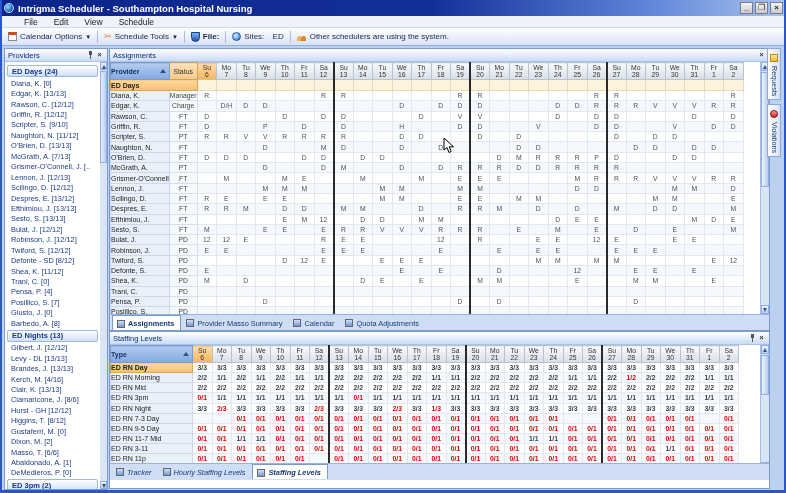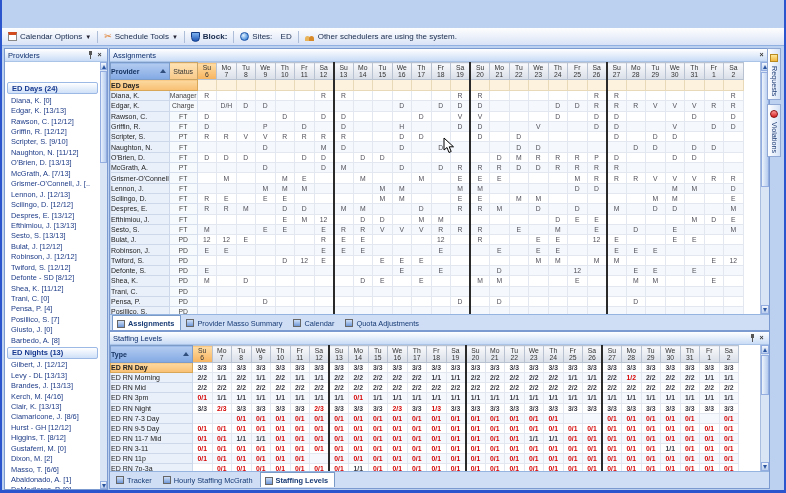--- a/index.html
+++ b/index.html
@@ -109,6 +109,15 @@
 
 <div class="win">
 
+  <div class="titlebar">
+    <span class="appicon"></span>
+    <span>Intrigma Scheduler - Southampton Hospital Nursing</span>
+    <span class="winbtns">
+      <span class="wbtn">_</span>
+      <span class="wbtn">❐</span>
+      <span class="wbtn">×</span>
+    </span>
+  </div>
 
 
   <div class="toolbar">

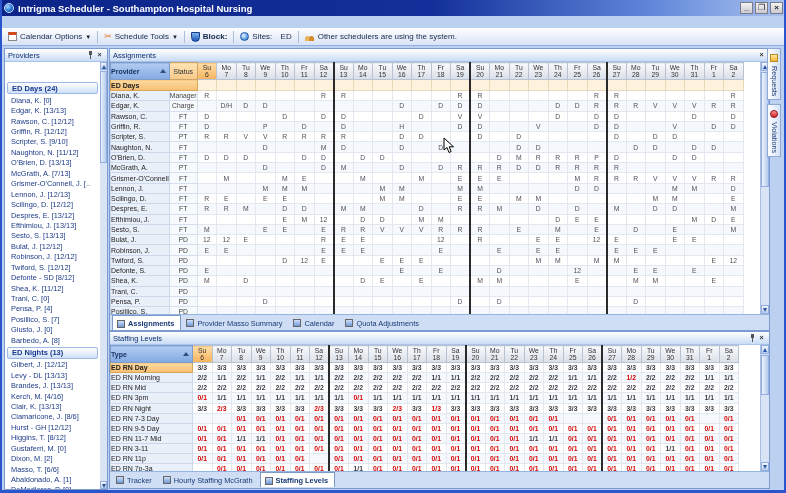--- a/index.html
+++ b/index.html
@@ -119,6 +119,12 @@
     </span>
   </div>
 
+  <div class="menubar" id="menubar">
+      <span class="menu-item">File</span>
+      <span class="menu-item">Edit</span>
+      <span class="menu-item">View</span>
+      <span class="menu-item">Schedule</span>
+    </div>
 
   <div class="toolbar">
     <span class="titem">

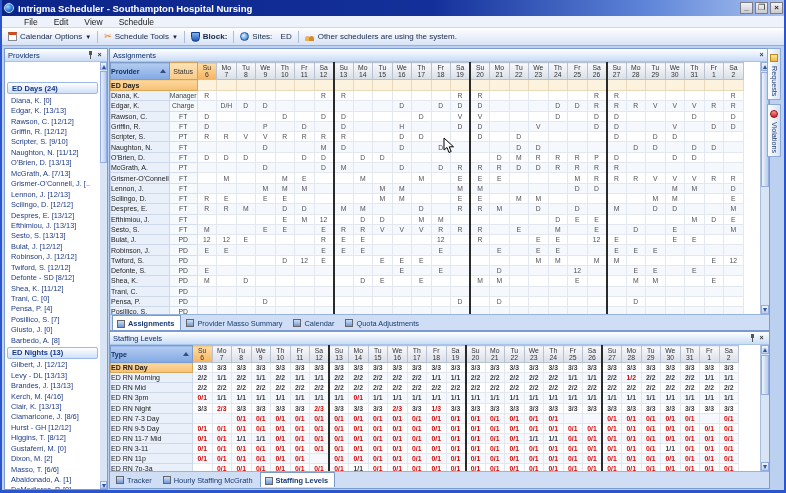--- a/index.html
+++ b/index.html
@@ -141,7 +141,7 @@
     <span class="tsep"></span>
     <span class="titem">
       <span class="ic-shield"></span>
-      <b>Block:</b>
+      <b>File:</b>
     </span>
     <span class="tsep"></span>
     <span class="titem">

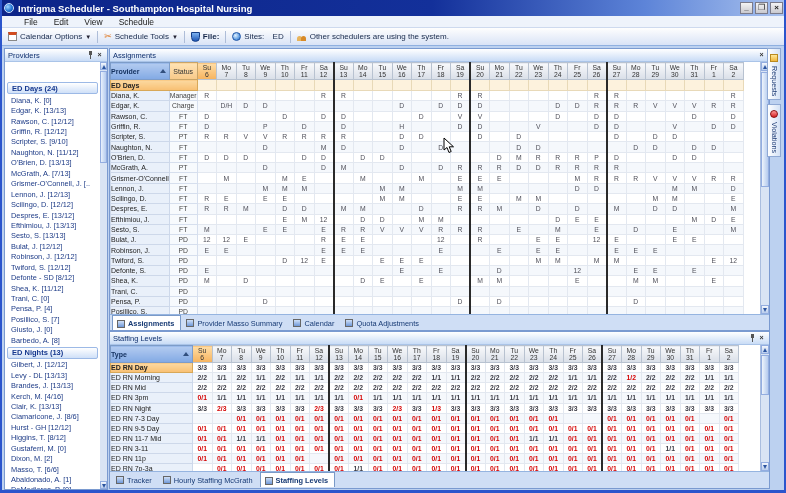--- a/index.html
+++ b/index.html
@@ -45,7 +45,7 @@
     display:flex;align-items:center;font-size:7.5px;color:#10306e;padding:0 3px;}
   .paneltitle .sp{flex:1;}
   .mini{width:9px;height:9px;font-size:7px;line-height:8px;text-align:center;color:#333;}
-  .sb-list{position:absolute;top:13px;left:0;right:7px;bottom:0;overflow:hidden;padding-top:19px;}
+  .sb-list{position:absolute;top:13px;left:0;right:7px;bottom:0;overflow:hidden;padding-top:2px;}
   .sb-group{height:12px;margin:1px 2px;background:linear-gradient(#ffffff,#cfe0f8);
     border:1px solid #9cb9e6;border-radius:2px;font-size:7.5px;font-weight:bold;color:#16388e;
     display:flex;align-items:center;padding-left:4px;}

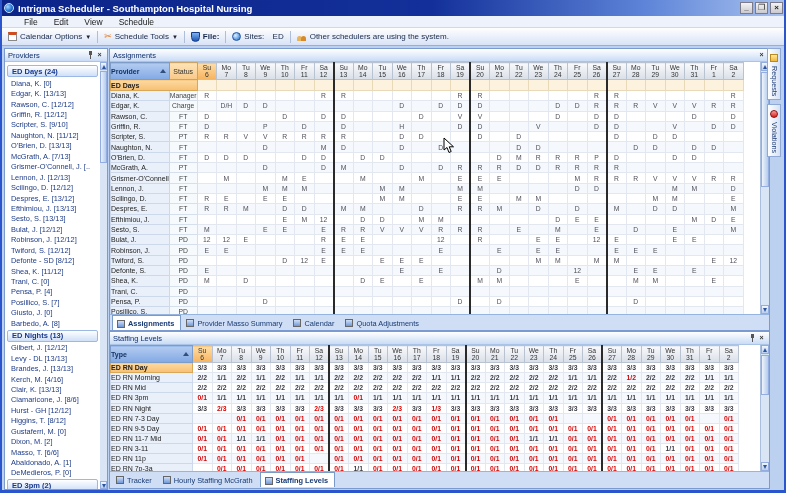--- a/index.html
+++ b/index.html
@@ -1490,7 +1490,7 @@
           <i class="tri-dn"></i>
         </span>
     </div>
-    <div class="tabbar" style="bottom:0;height:17px;" id="stabs">
+    <div class="tabbar" style="bottom:8px;height:17px;font-style:italic;" id="stabs">
         <div class="tab">
           <span class="tico" style="background: linear-gradient(rgb(207, 224, 248), rgb(111, 152, 216));"></span>
           <span>Tracker</span>

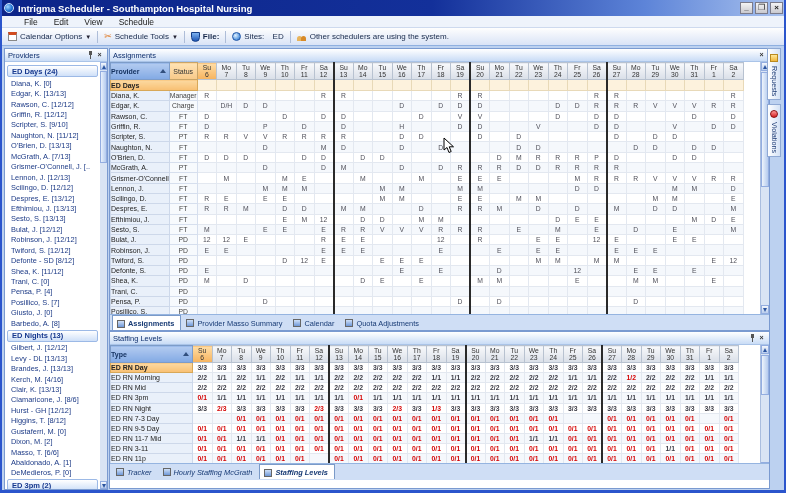--- a/index.html
+++ b/index.html
@@ -1497,7 +1497,7 @@
         </div>
         <div class="tab">
           <span class="tico" style="background: linear-gradient(rgb(207, 224, 248), rgb(111, 152, 216));"></span>
-          <span>Hourly Staffing McGrath</span>
+          <span>Hourly Staffing Levels</span>
         </div>
         <div class="tab active">
           <span class="tico" style="background: linear-gradient(rgb(207, 224, 248), rgb(111, 152, 216));"></span>

